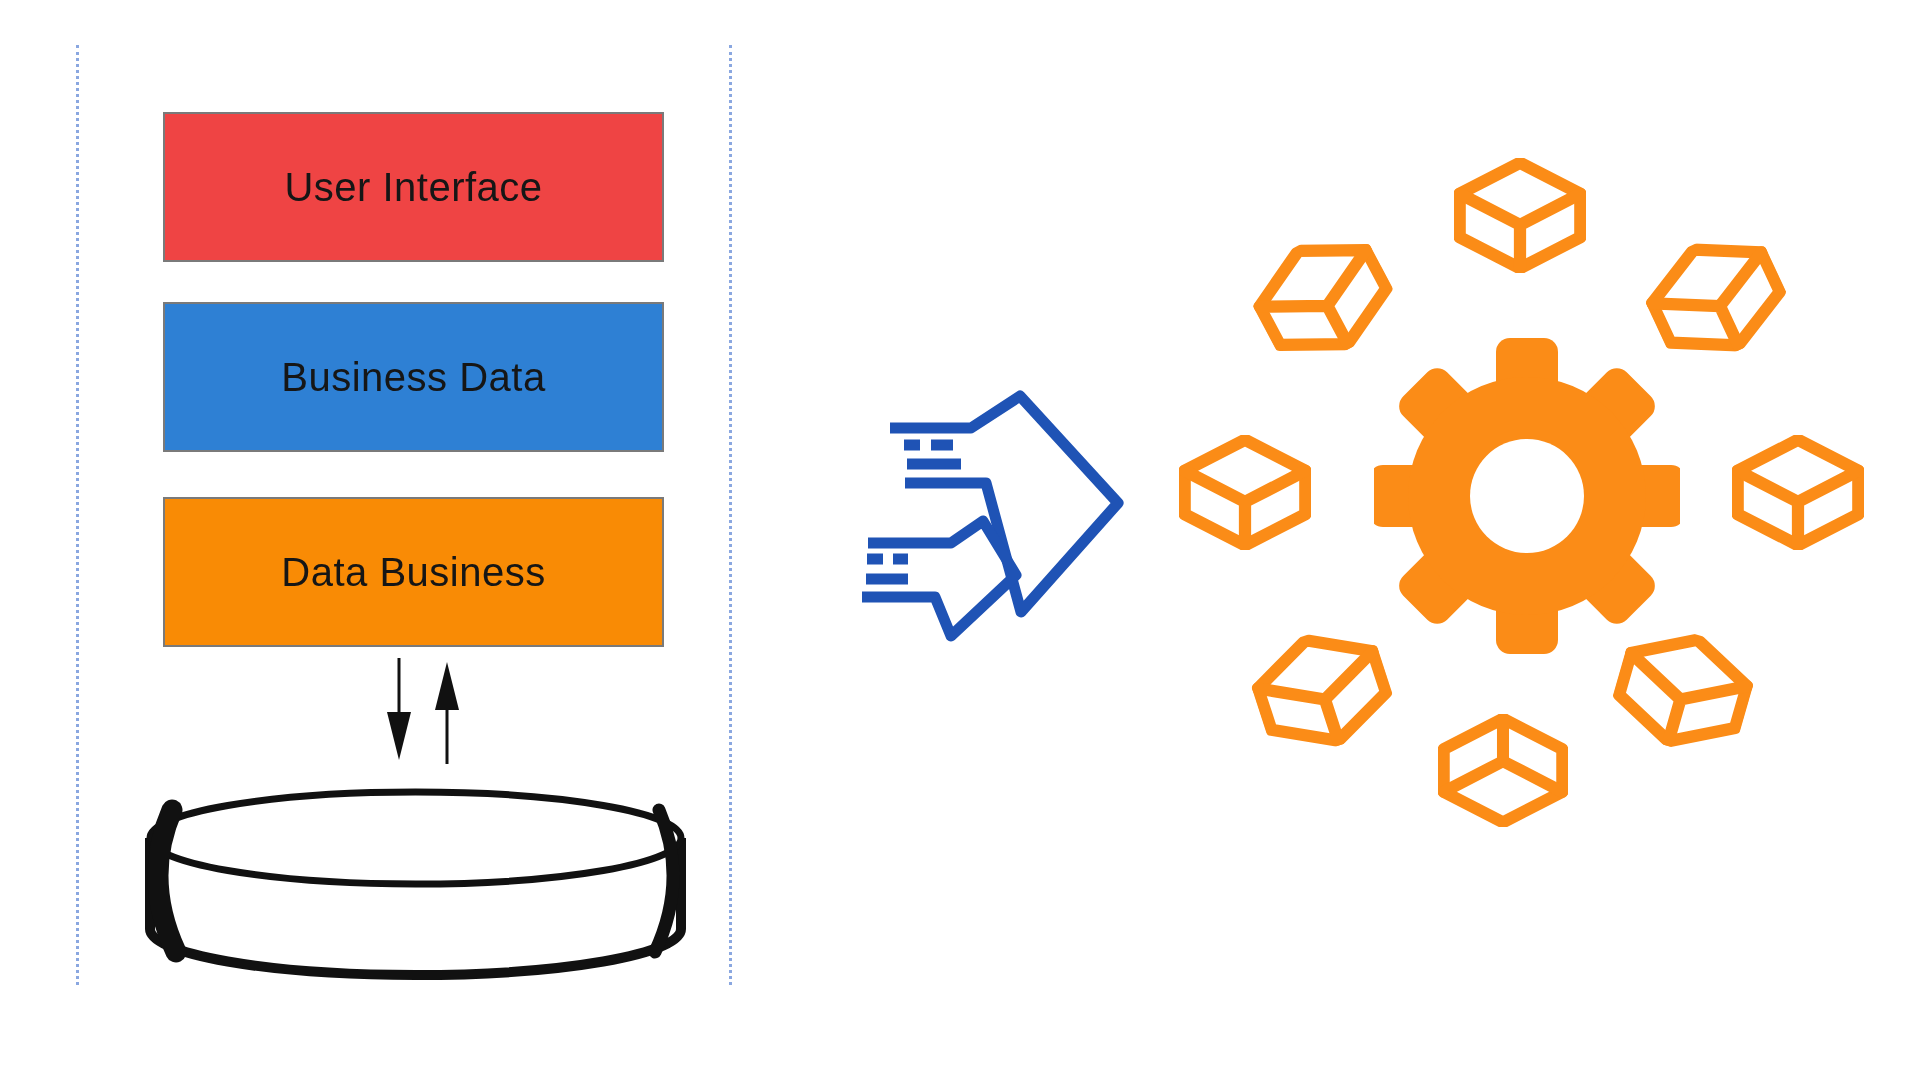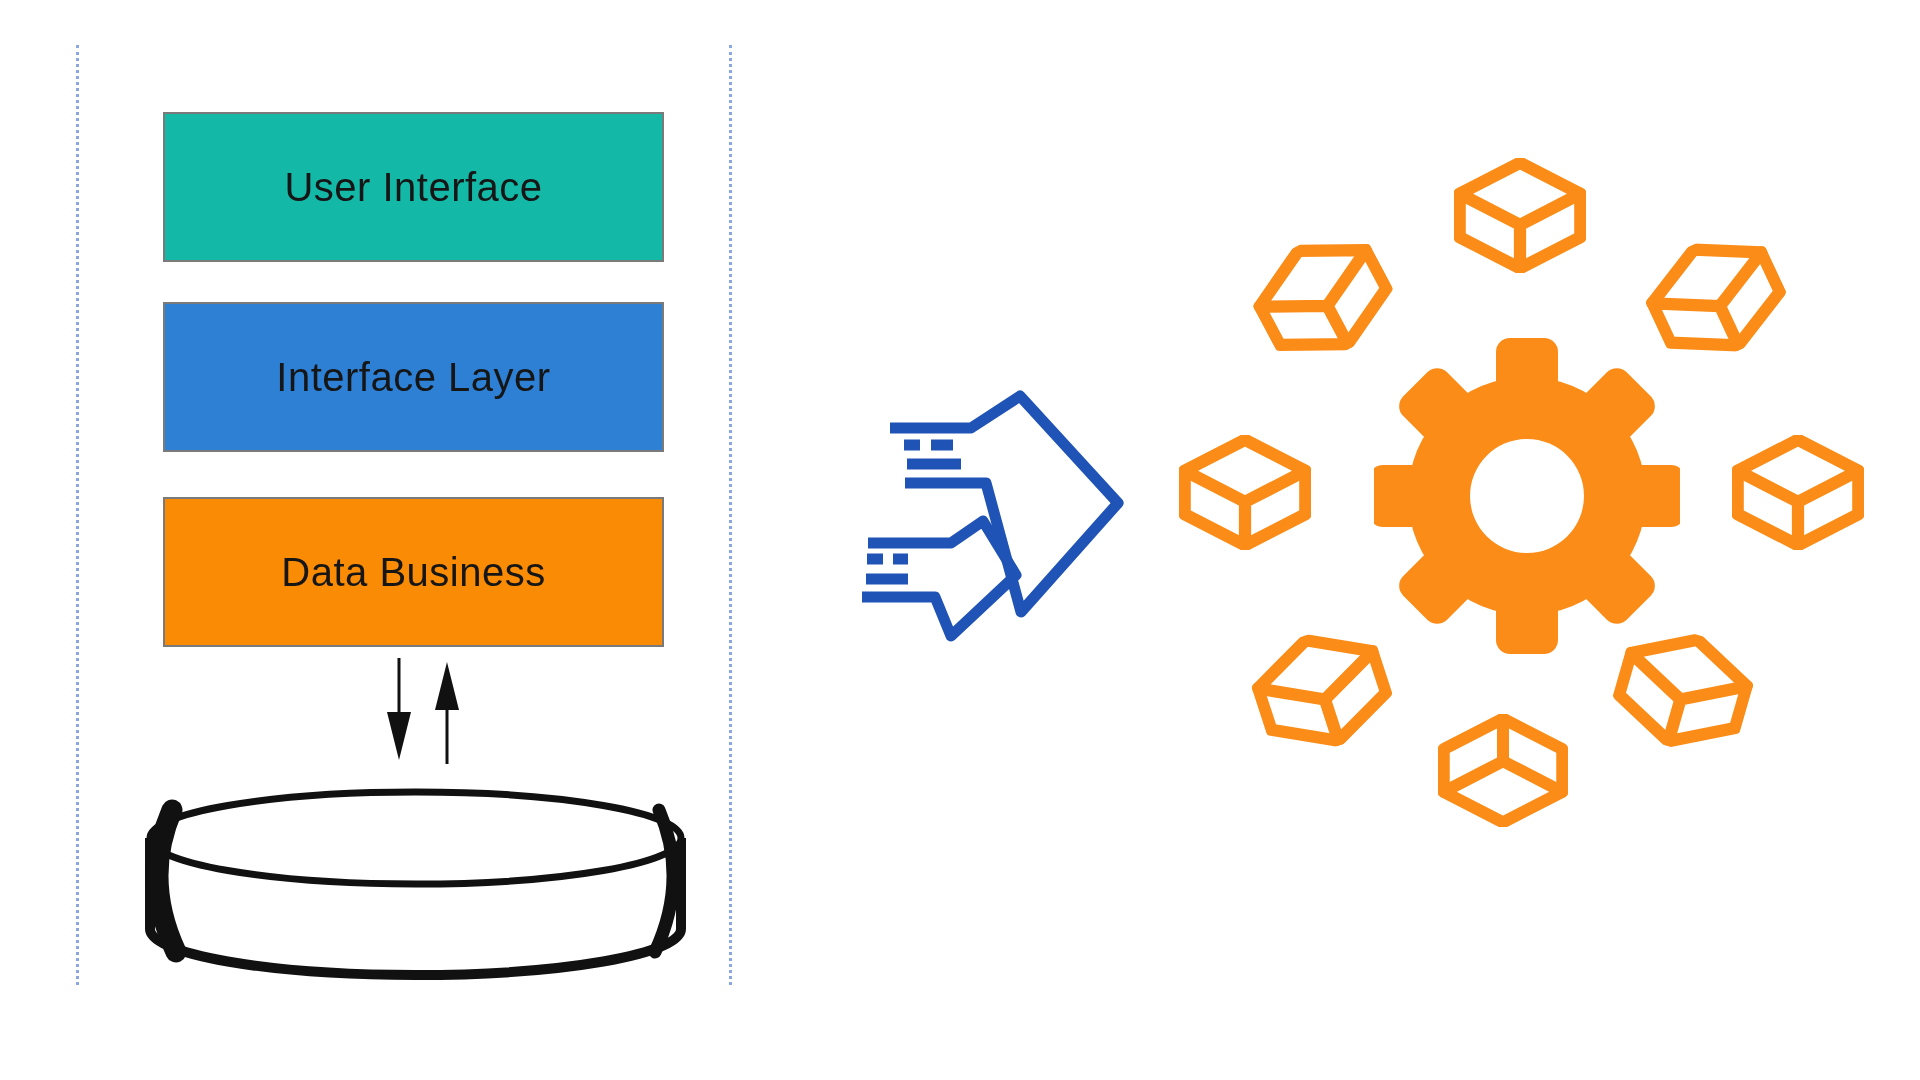--- a/index.html
+++ b/index.html
@@ -26,7 +26,7 @@
   <div class="guide left" style="border-left-color: rgb(138, 167, 224);"></div>
   <div class="guide right" style="border-left-color: rgb(138, 167, 224);"></div>
 
-  <div class="layer-box" style="top: 112px; background-color: #14b8a6;">
+  <div class="layer-box" style="top: 112px; background-color: #ef4444;">
     <span class="layer-label" style="color: rgb(22, 22, 22);">User Interface</span>
   </div>
 

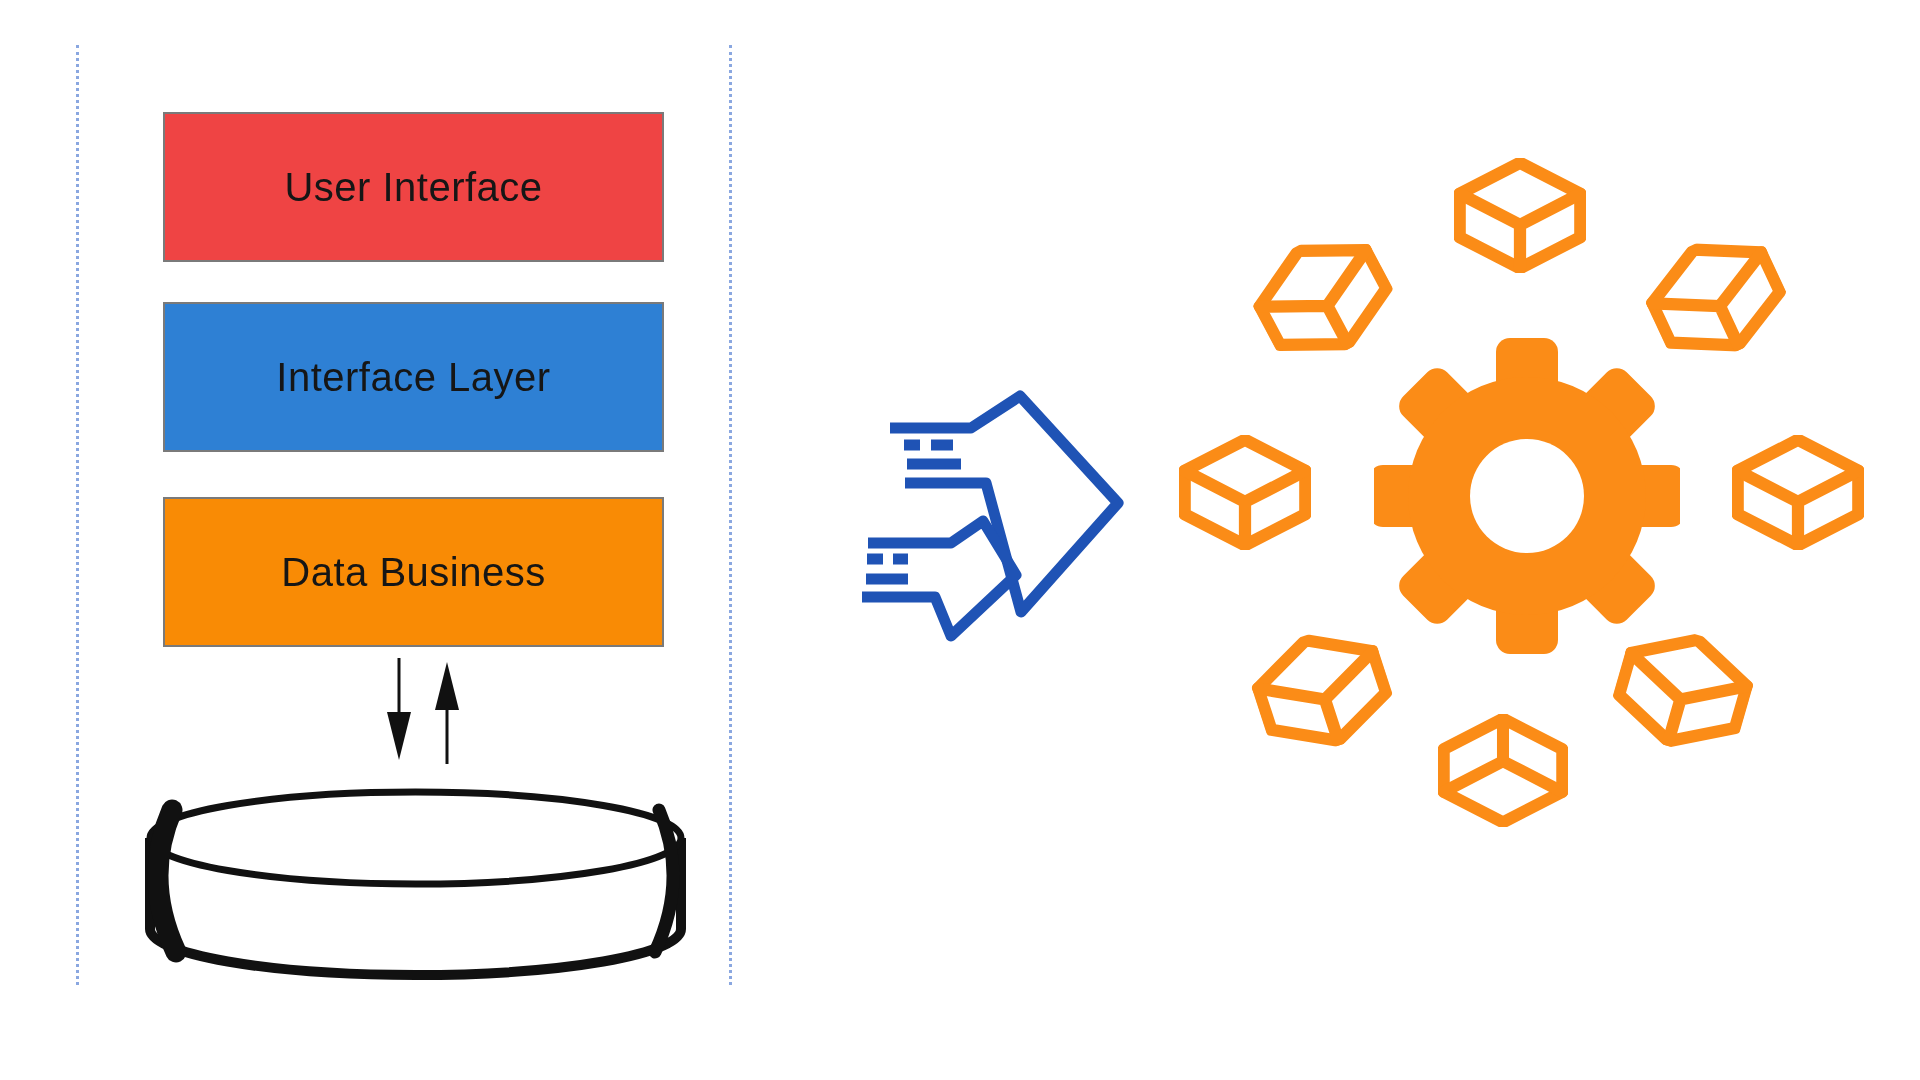--- a/index.html
+++ b/index.html
@@ -31,7 +31,7 @@
   </div>
 
   <div class="layer-box" style="top: 302px; background-color: rgb(46, 128, 212);">
-    <span class="layer-label" style="color: rgb(22, 22, 22);">Interface Layer</span>
+    <span class="layer-label" style="color: rgb(22, 22, 22);">Business Data</span>
   </div>
 
   <div class="layer-box" style="top: 497px; background-color: rgb(249, 139, 5);">

